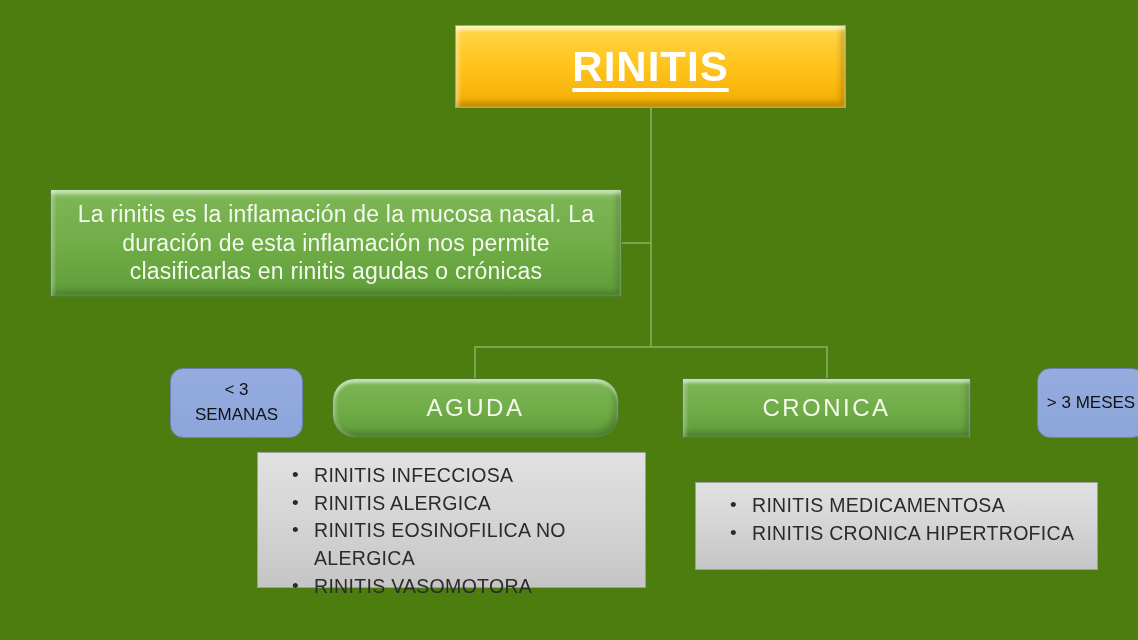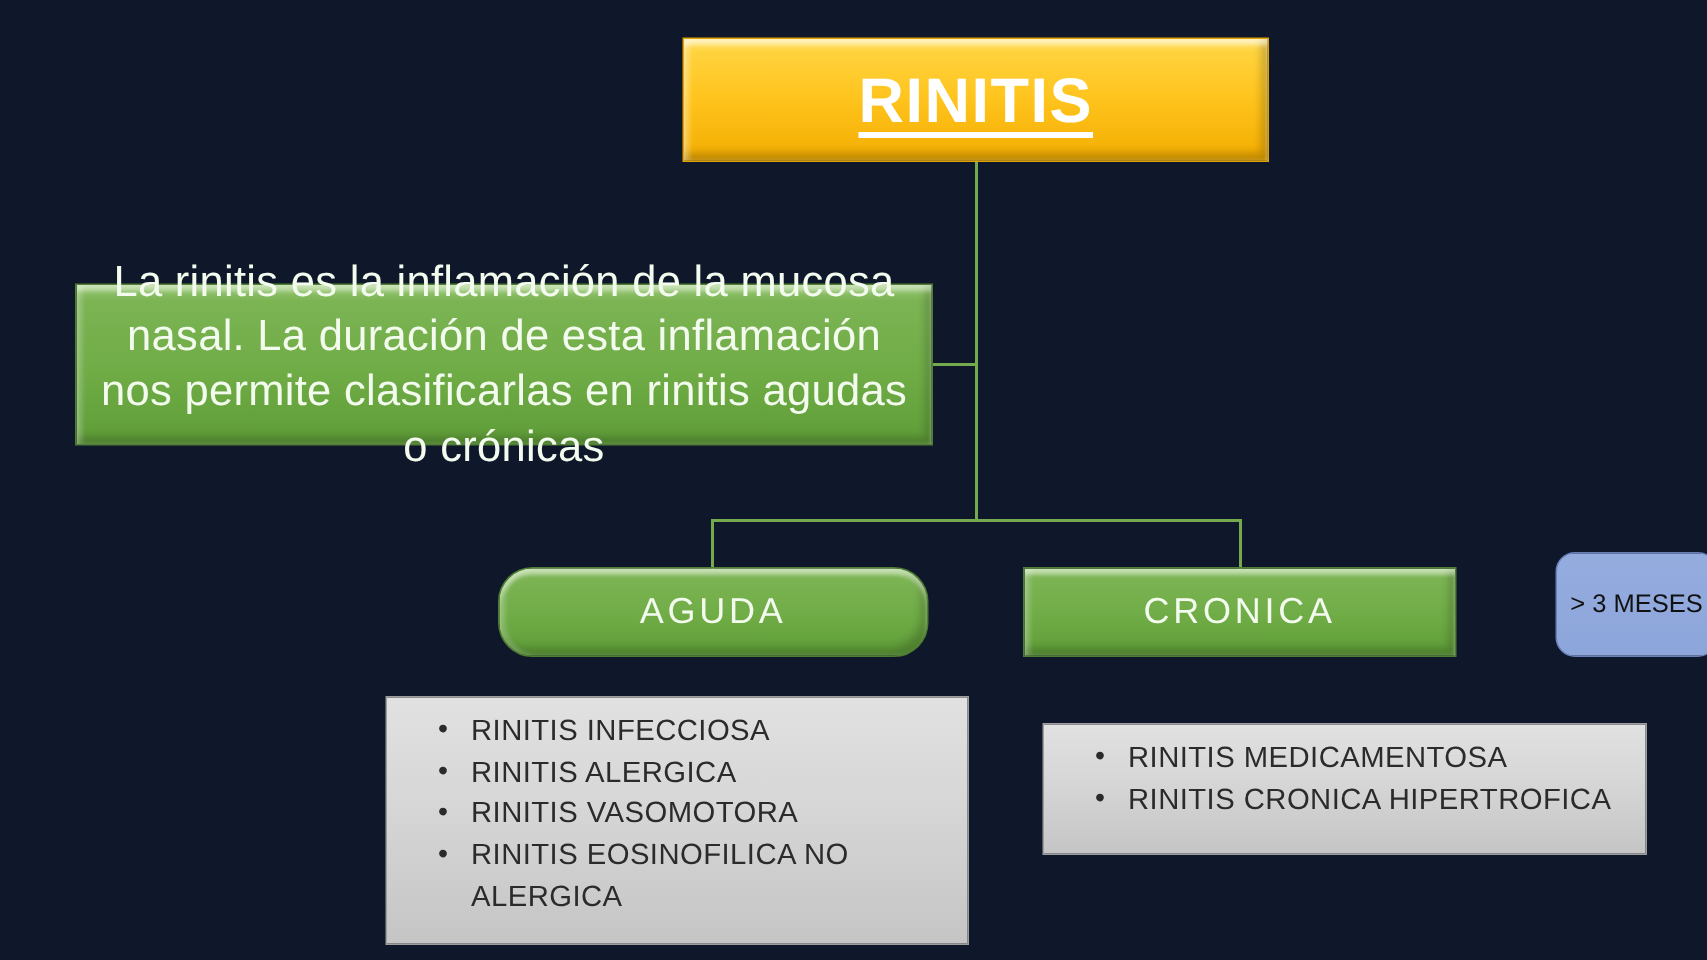--- a/index.html
+++ b/index.html
@@ -12,7 +12,7 @@
     position: relative;
     width: 1138px;
     height: 640px;
-    background: #0f172a;
+    background: #4d7c0f;
     overflow: hidden;
   }
   

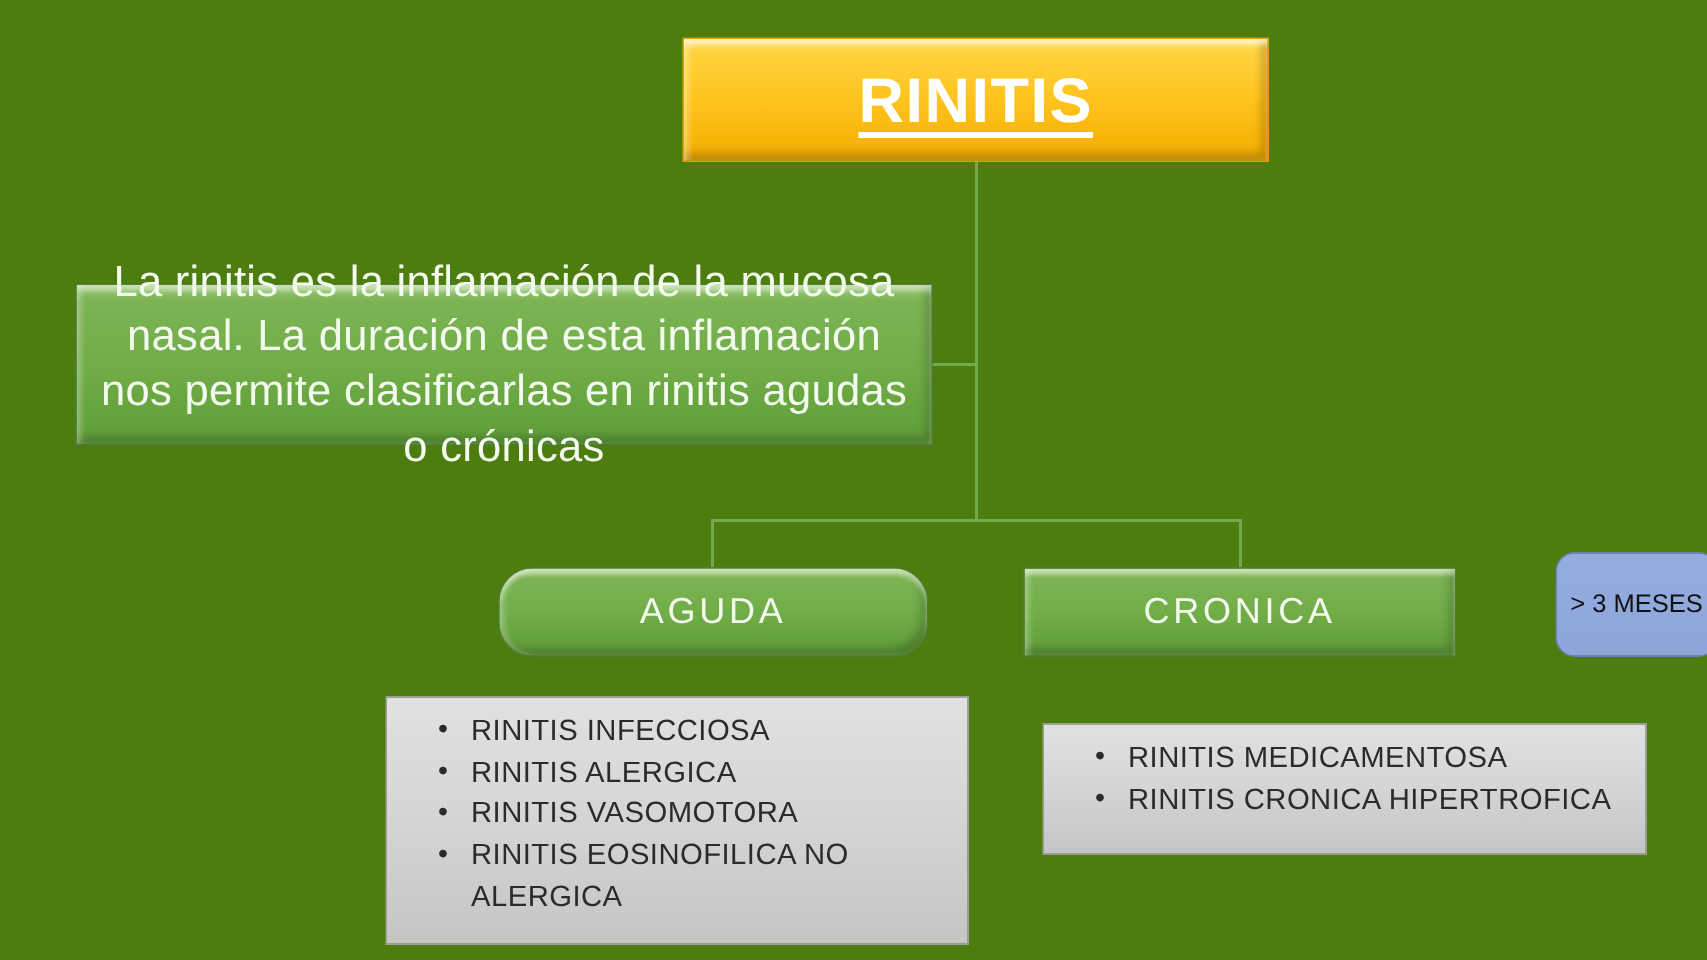--- a/index.html
+++ b/index.html
@@ -63,7 +63,7 @@
   }
   .desc-box .t {
     color: #F3FAEE;
-    font-size: 29px;
+    font-size: 23px;
     line-height: 1.26;
     letter-spacing: 0.2px;
   }

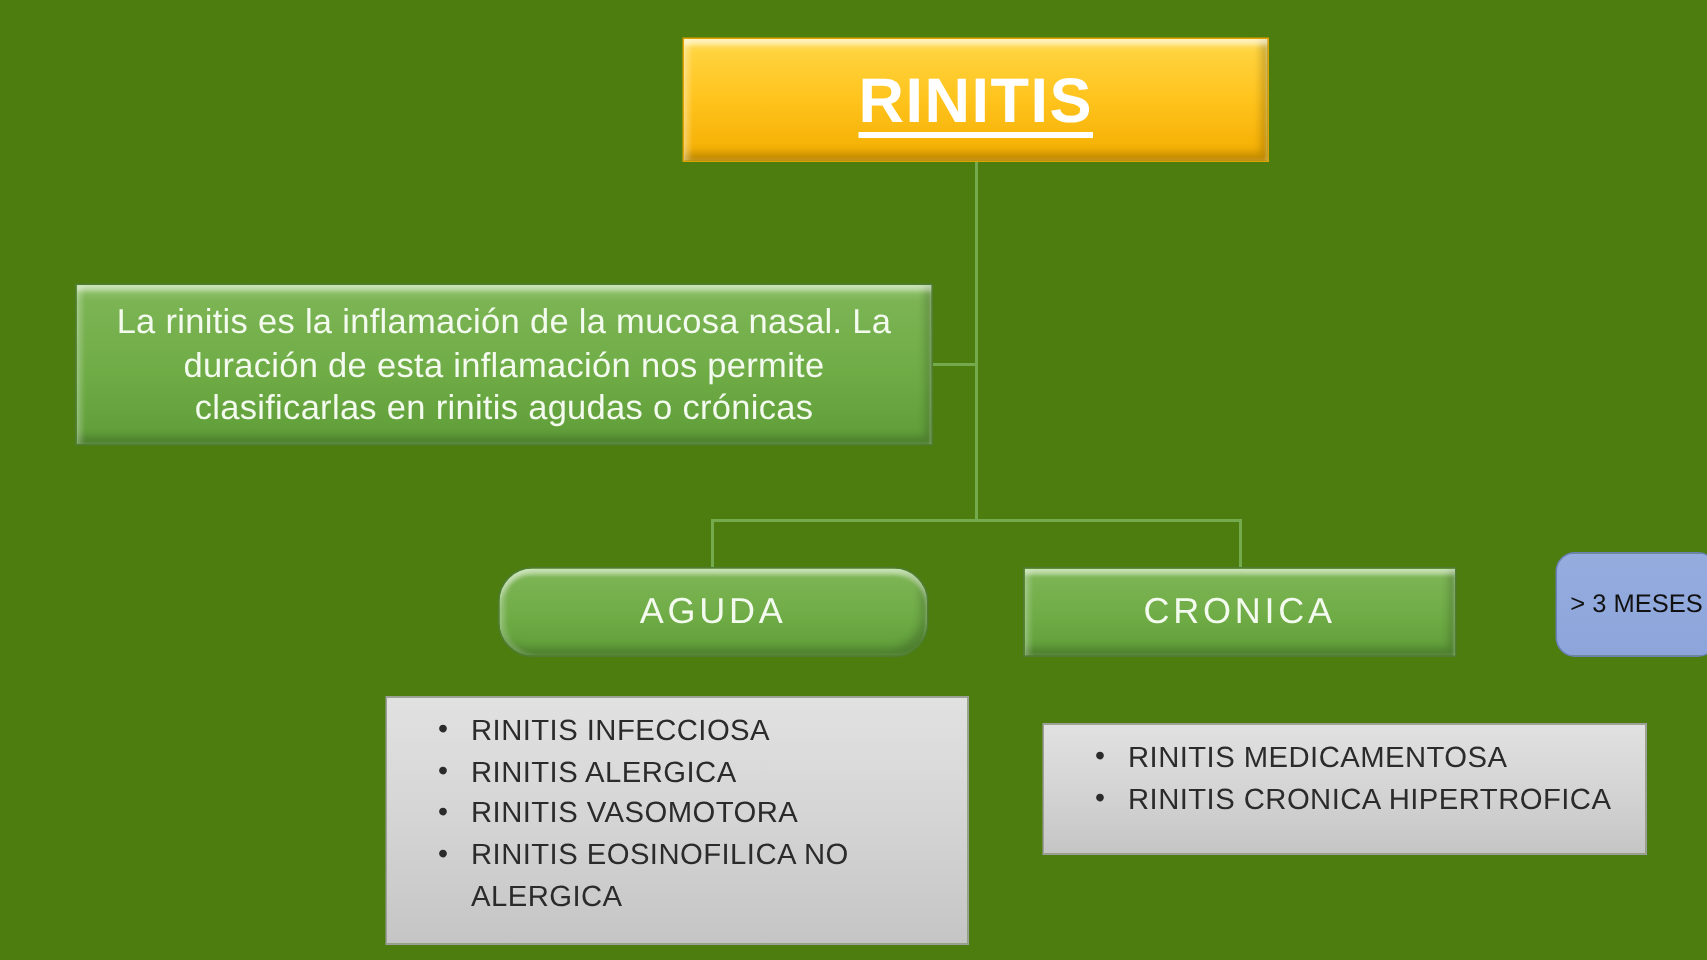--- a/index.html
+++ b/index.html
@@ -145,6 +145,9 @@
     <span class="t">La rinitis es la inflamación de la mucosa nasal. La duración de esta inflamación nos permite clasificarlas en rinitis agudas o crónicas</span>
   </div>
 
+  <div class="pill pill-left">
+    <span class="t">&lt; 3 SEMANAS</span>
+  </div>
 
   <div class="box green3d branch-box aguda-box">
     <span class="t">AGUDA</span>

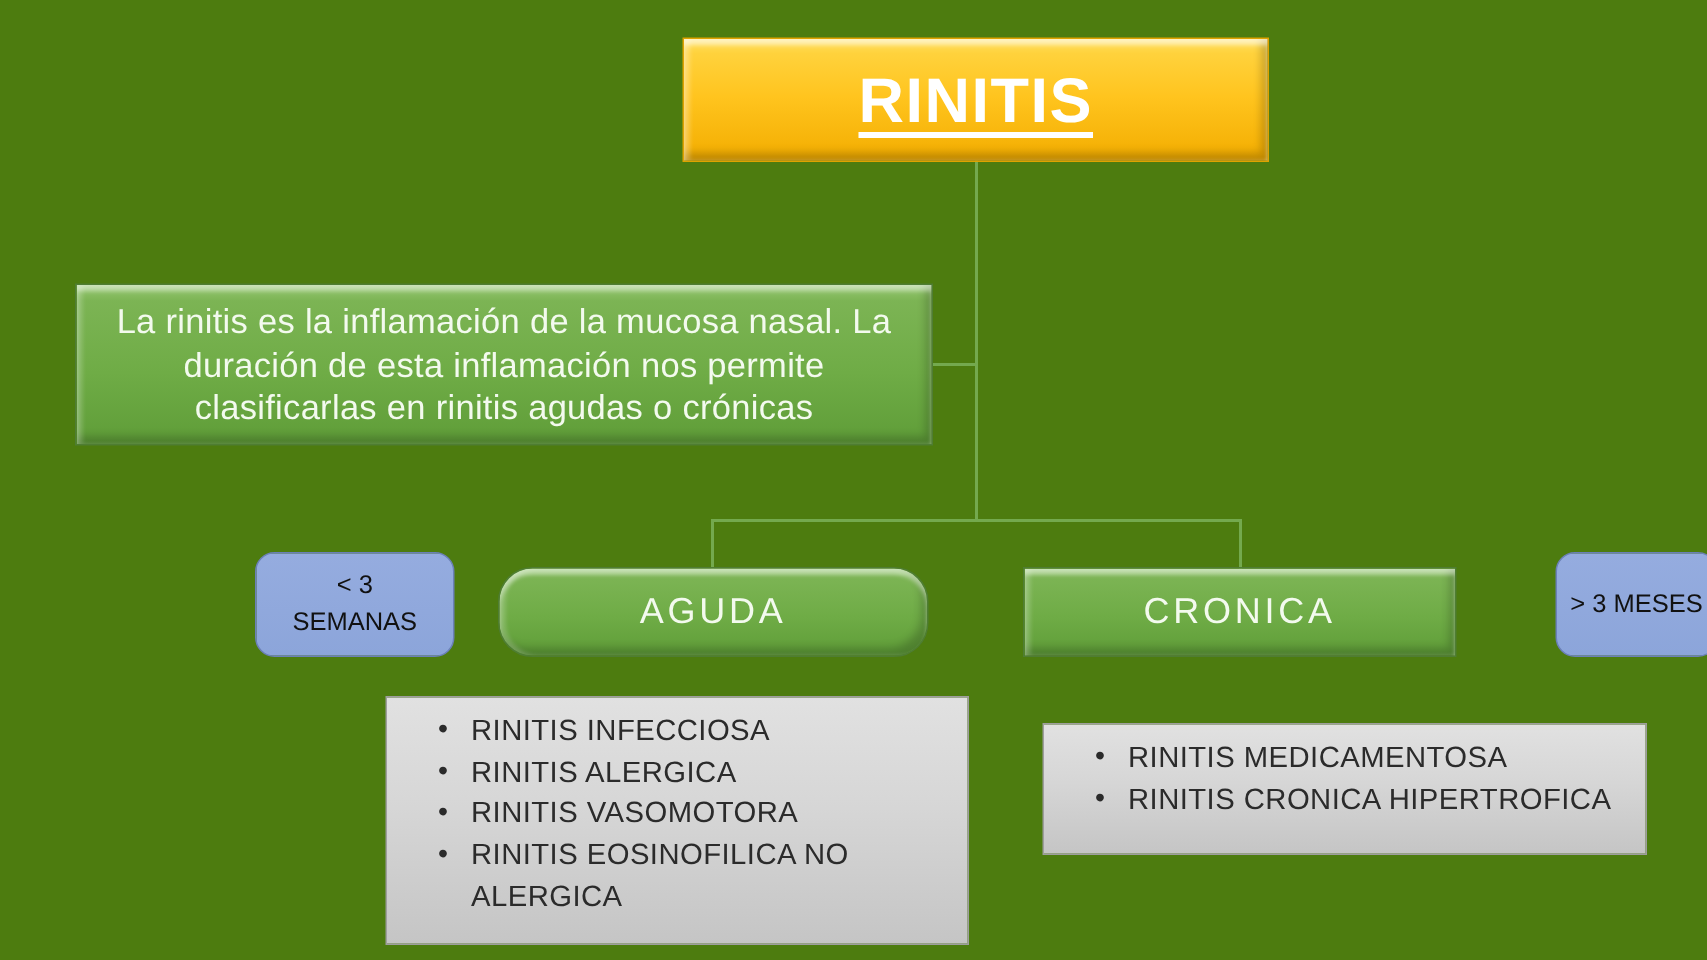--- a/index.html
+++ b/index.html
@@ -104,7 +104,7 @@
     box-sizing: border-box;
     color: #2B2B2B;
   }
-  .gray-left  { left: 257px; top: 464px; width: 389px; height: 166px; }
+  .gray-left  { left: 257px; top: 452px; width: 389px; height: 136px; }
   .gray-right { left: 695px; top: 482px; width: 403px; height: 88px;  }
   .graybox ul {
     margin: 0;

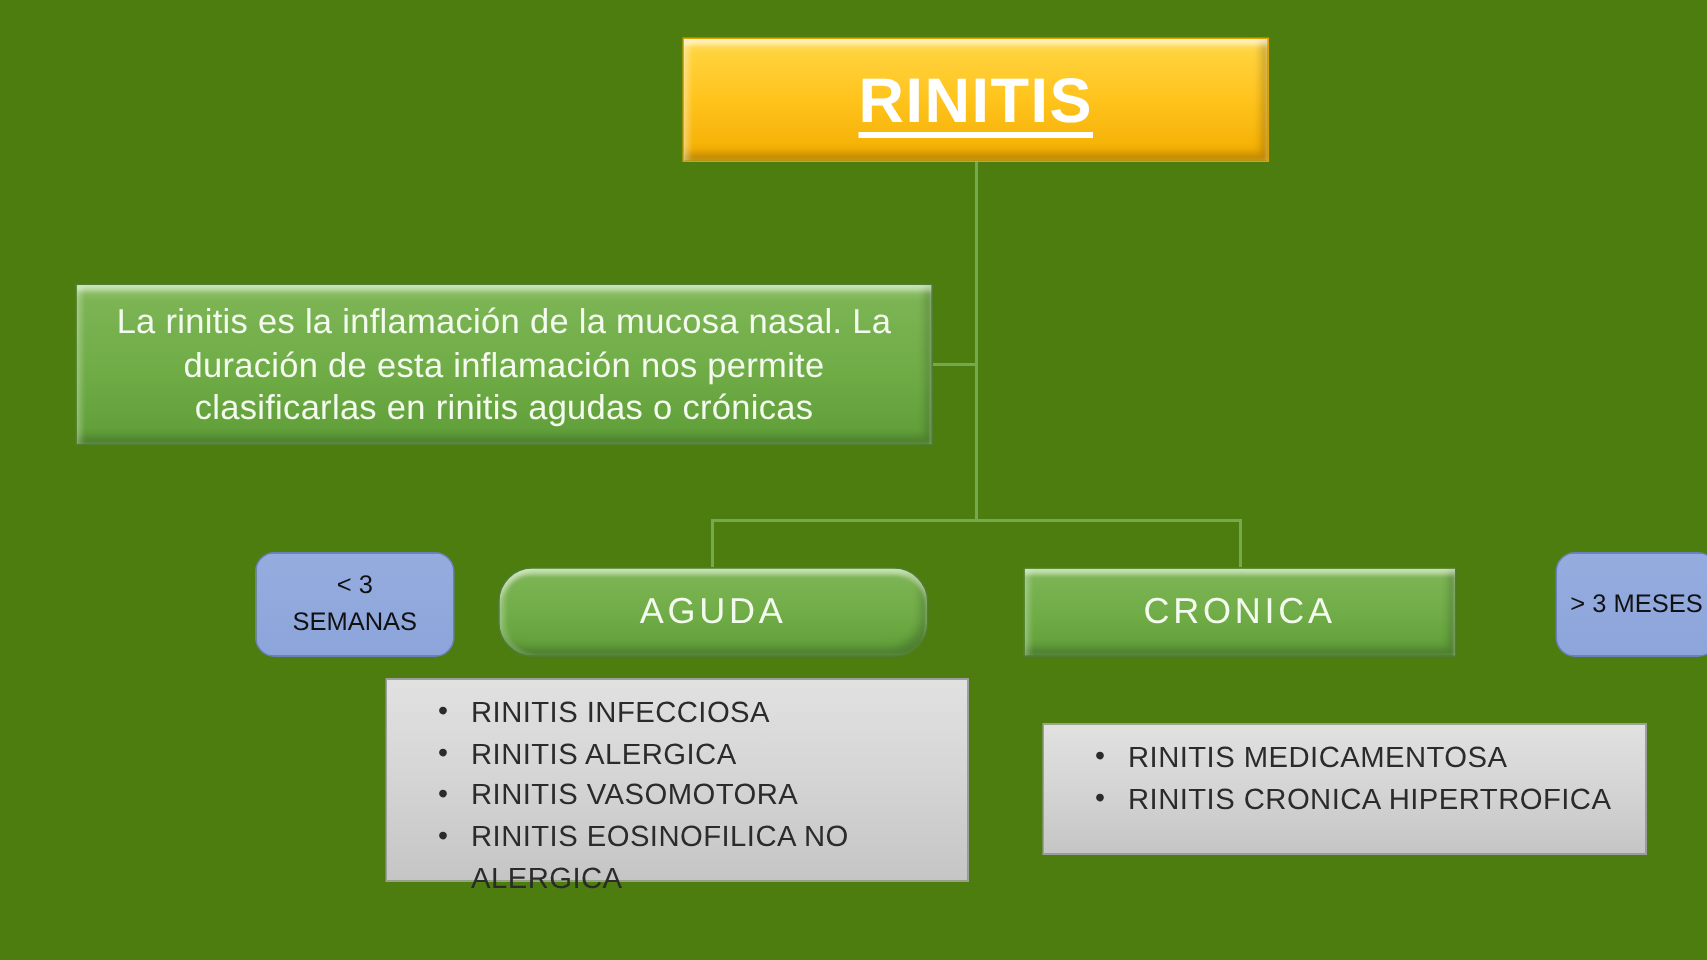--- a/index.html
+++ b/index.html
@@ -165,8 +165,8 @@
     <ul>
       <li>RINITIS INFECCIOSA</li>
       <li>RINITIS ALERGICA</li>
+      <li>RINITIS EOSINOFILICA NO ALERGICA</li>
       <li>RINITIS VASOMOTORA</li>
-      <li>RINITIS EOSINOFILICA NO ALERGICA</li>
     </ul>
   </div>
 

